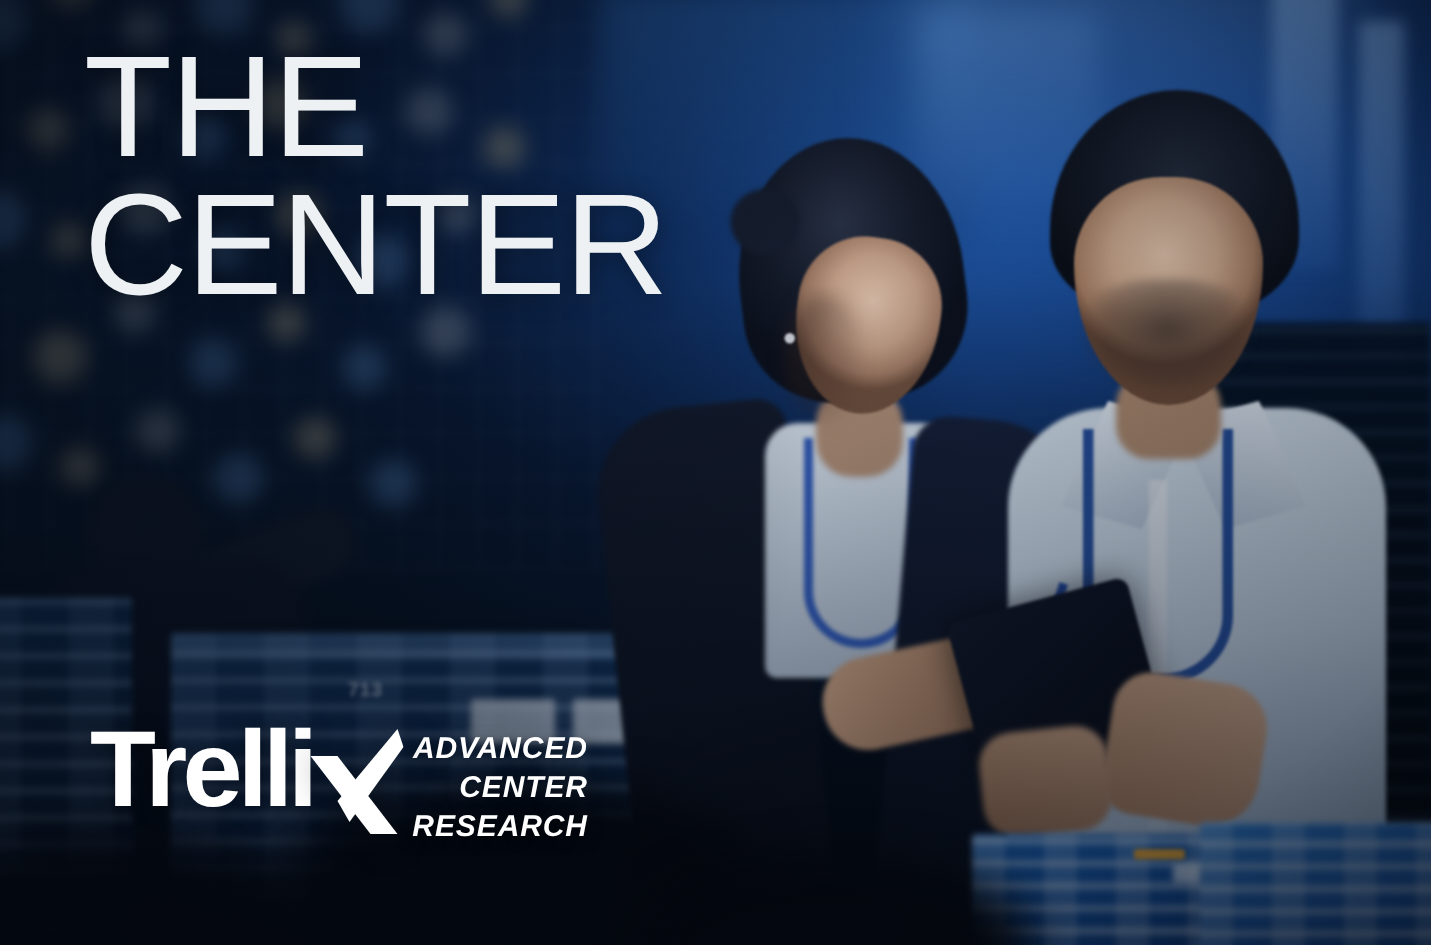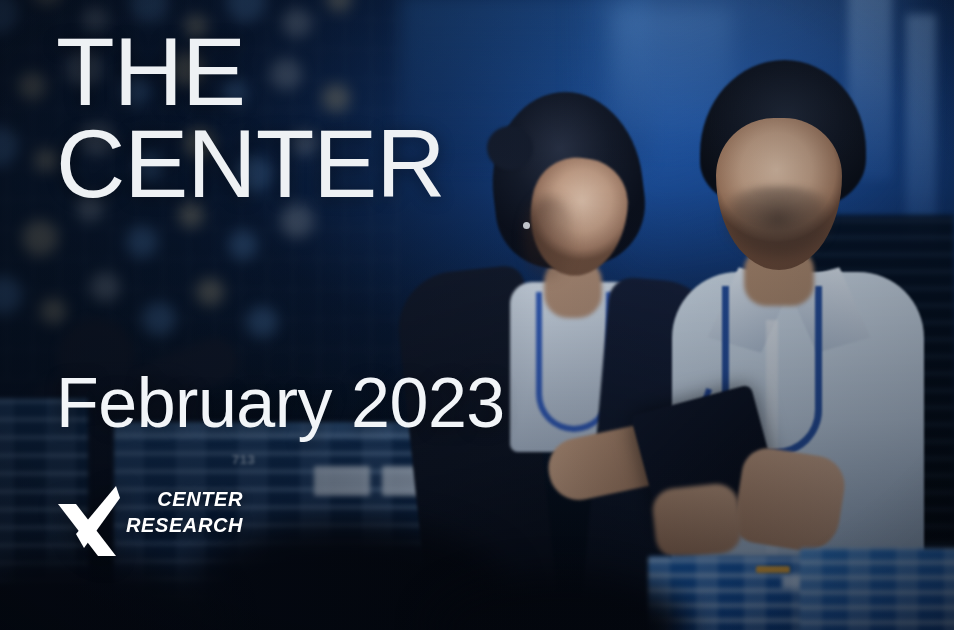--- a/index.html
+++ b/index.html
@@ -499,7 +499,6 @@
       <span class="ln">CENTER</span>
     </h1>
 
-    <div class="subtitle">February 2023</div>
 
     <div class="logo-lockup">
 

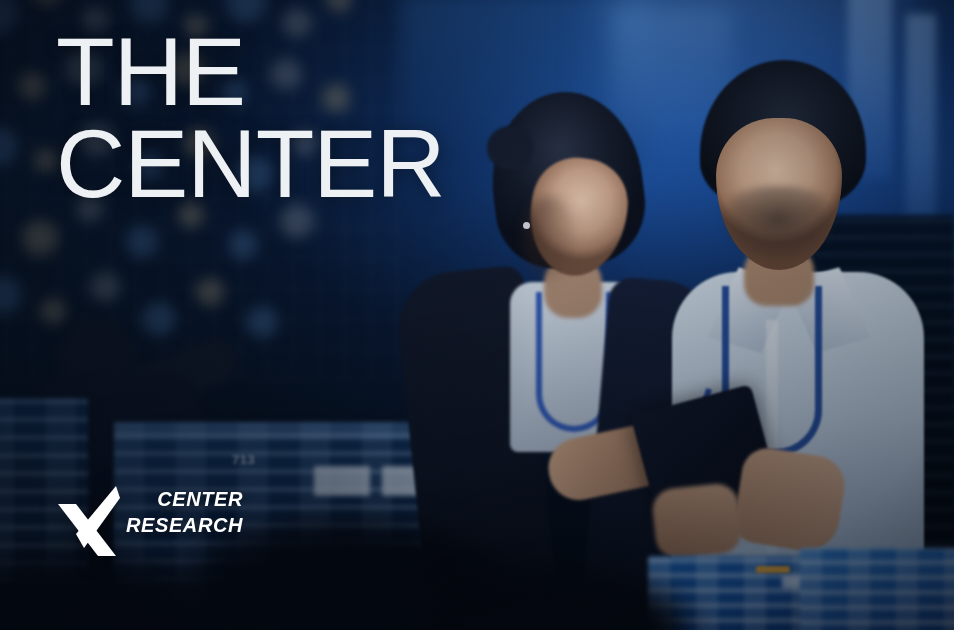--- a/index.html
+++ b/index.html
@@ -501,6 +501,7 @@
 
 
     <div class="logo-lockup">
+      <div class="wordmark">Trelli</div>
 
       <div class="logo-x">
         <svg viewBox="0 0 66 70" xmlns="http://www.w3.org/2000/svg" aria-hidden="true">

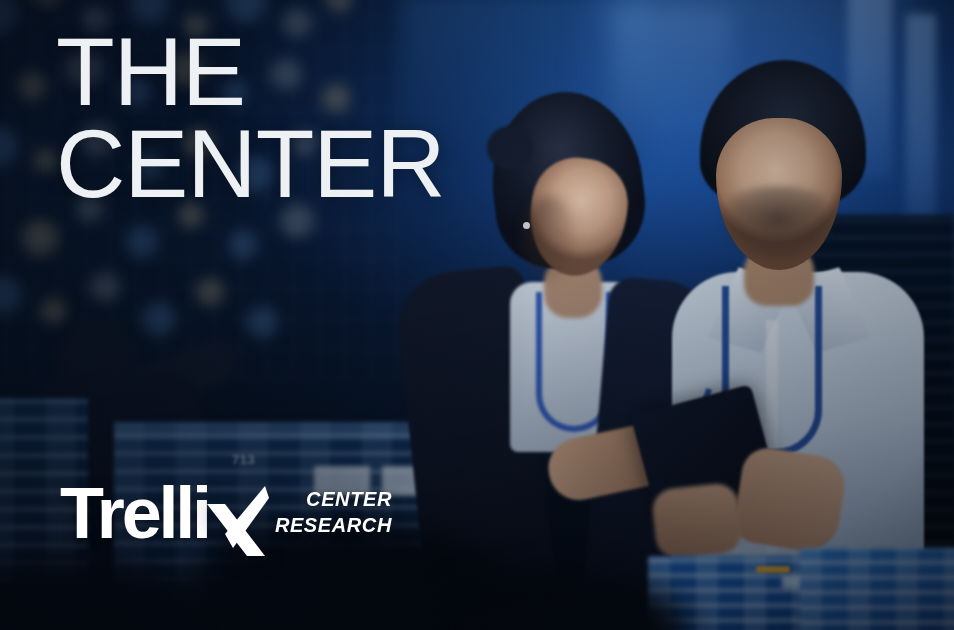--- a/index.html
+++ b/index.html
@@ -512,6 +512,7 @@
       </div>
 
       <div class="arc-text">
+        <span>ADVANCED</span>
         <span>CENTER</span>
         <span>RESEARCH</span>
       </div>

